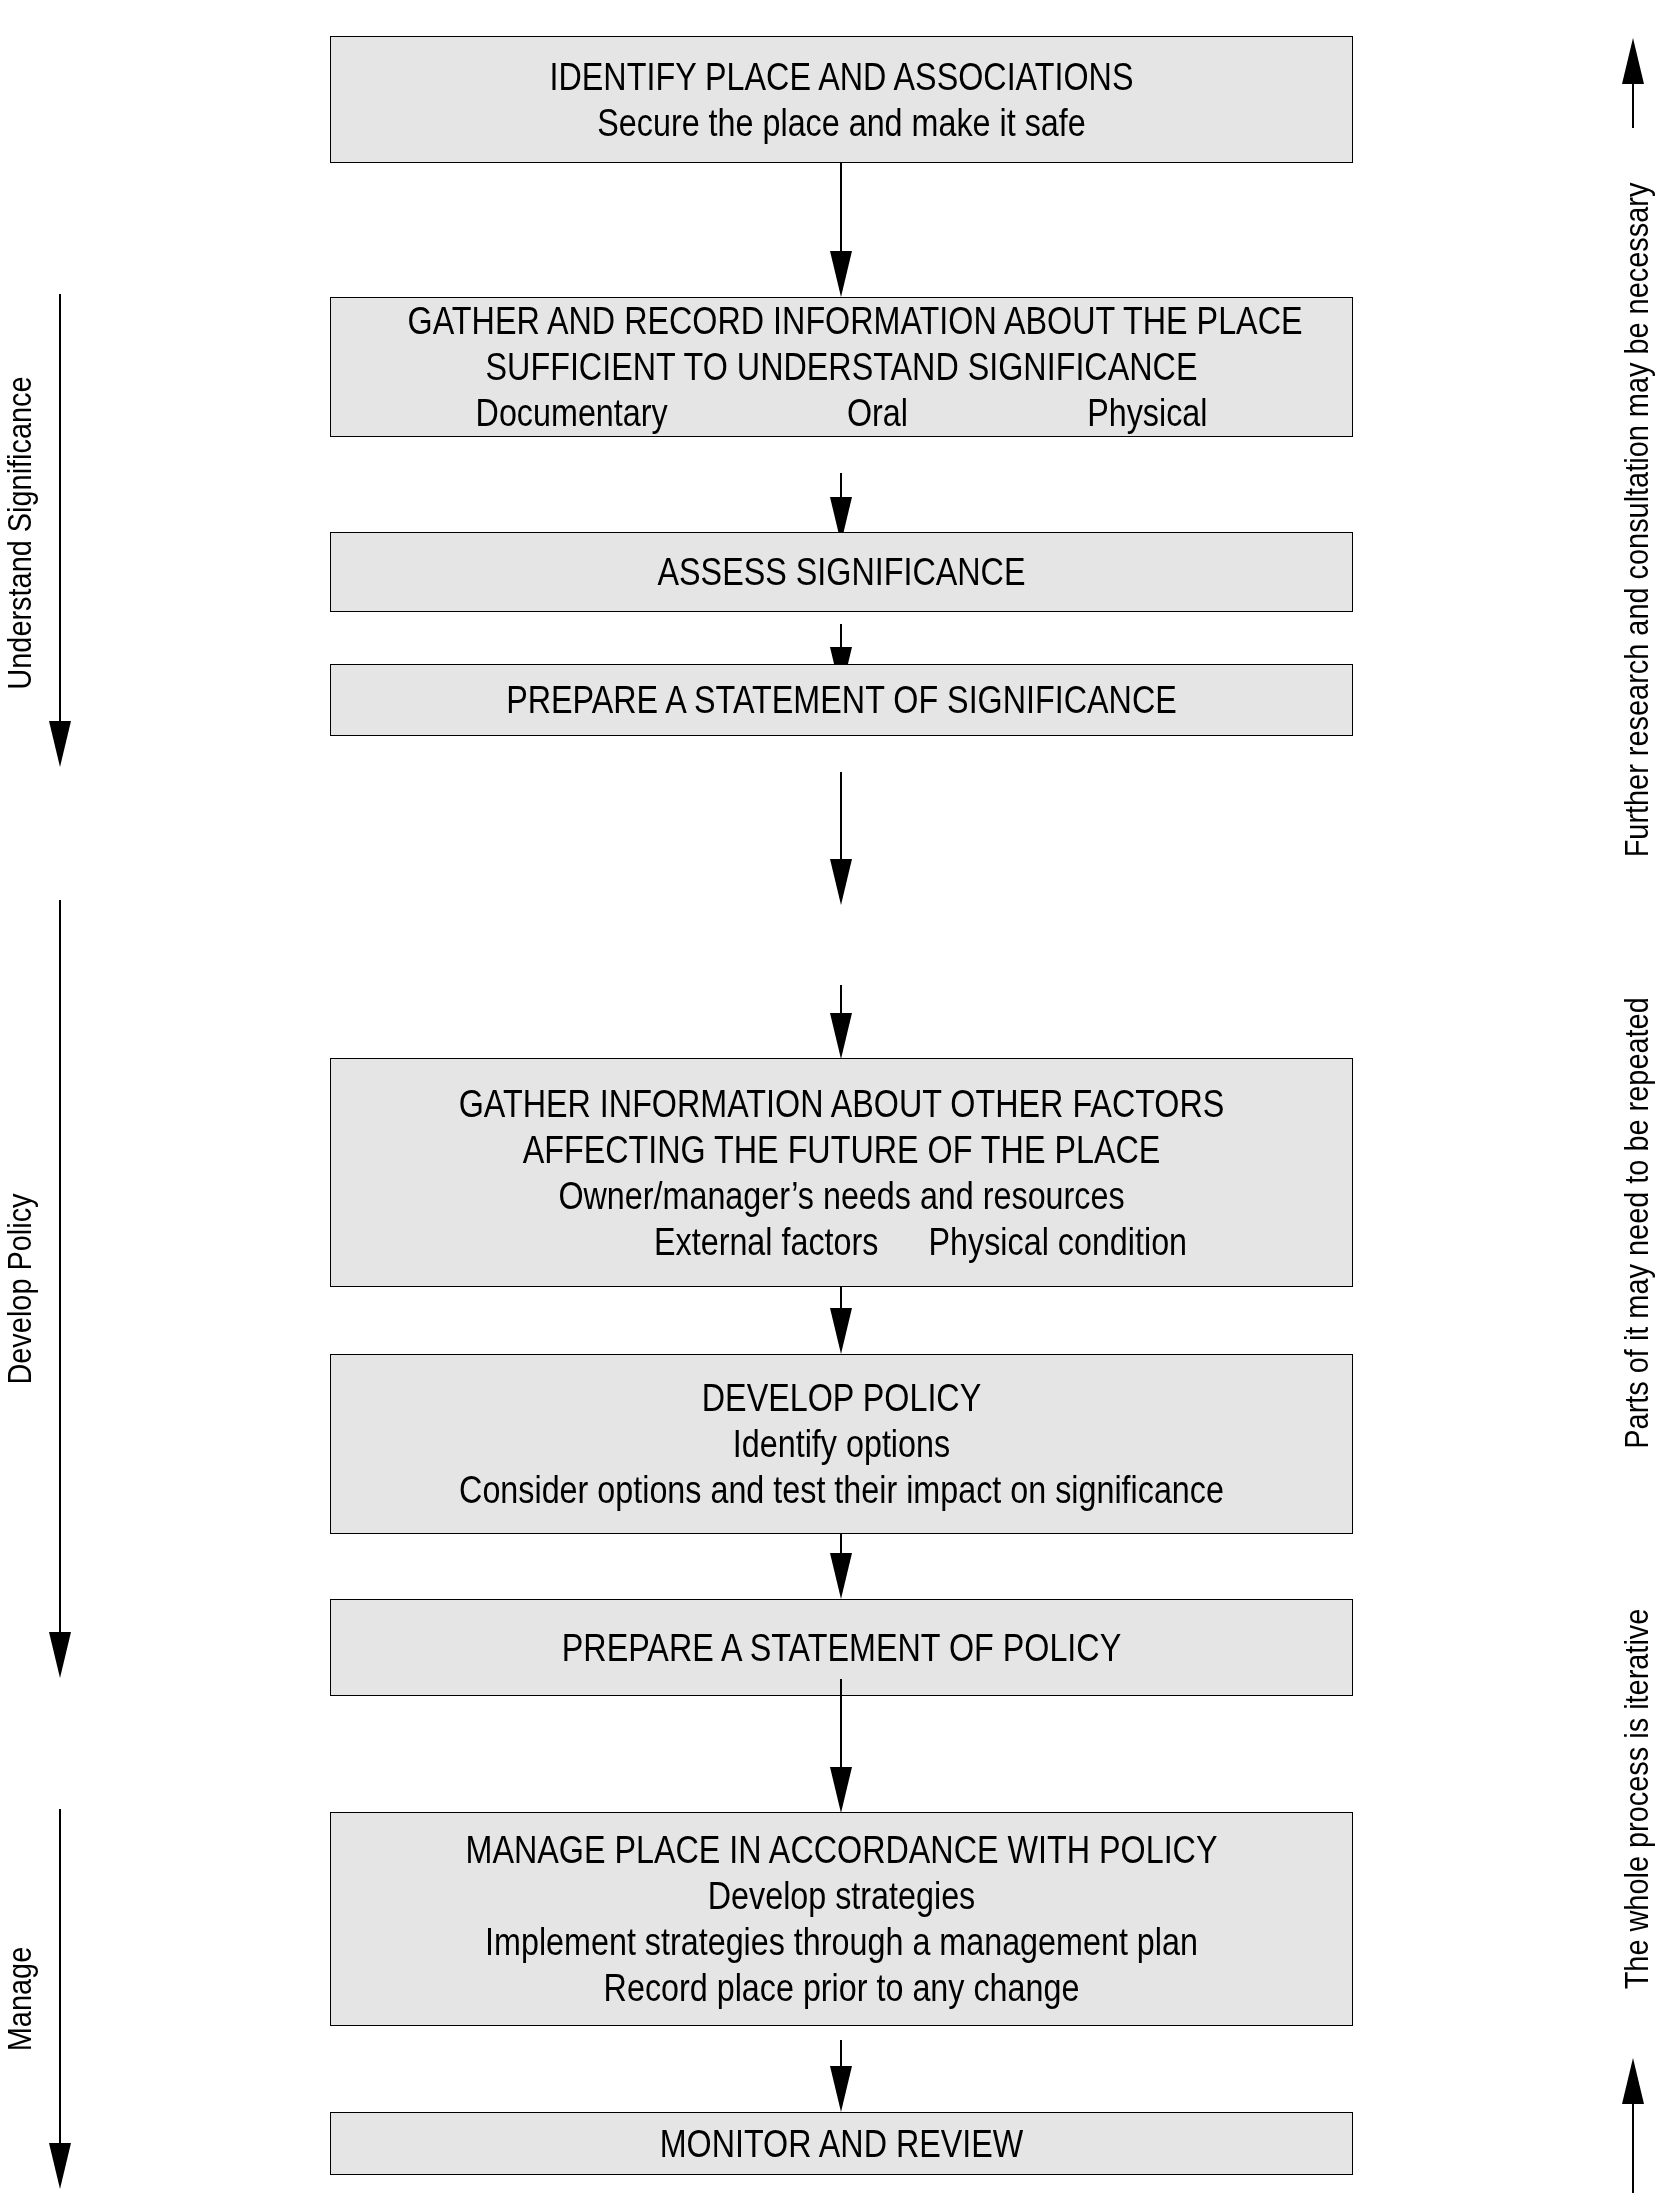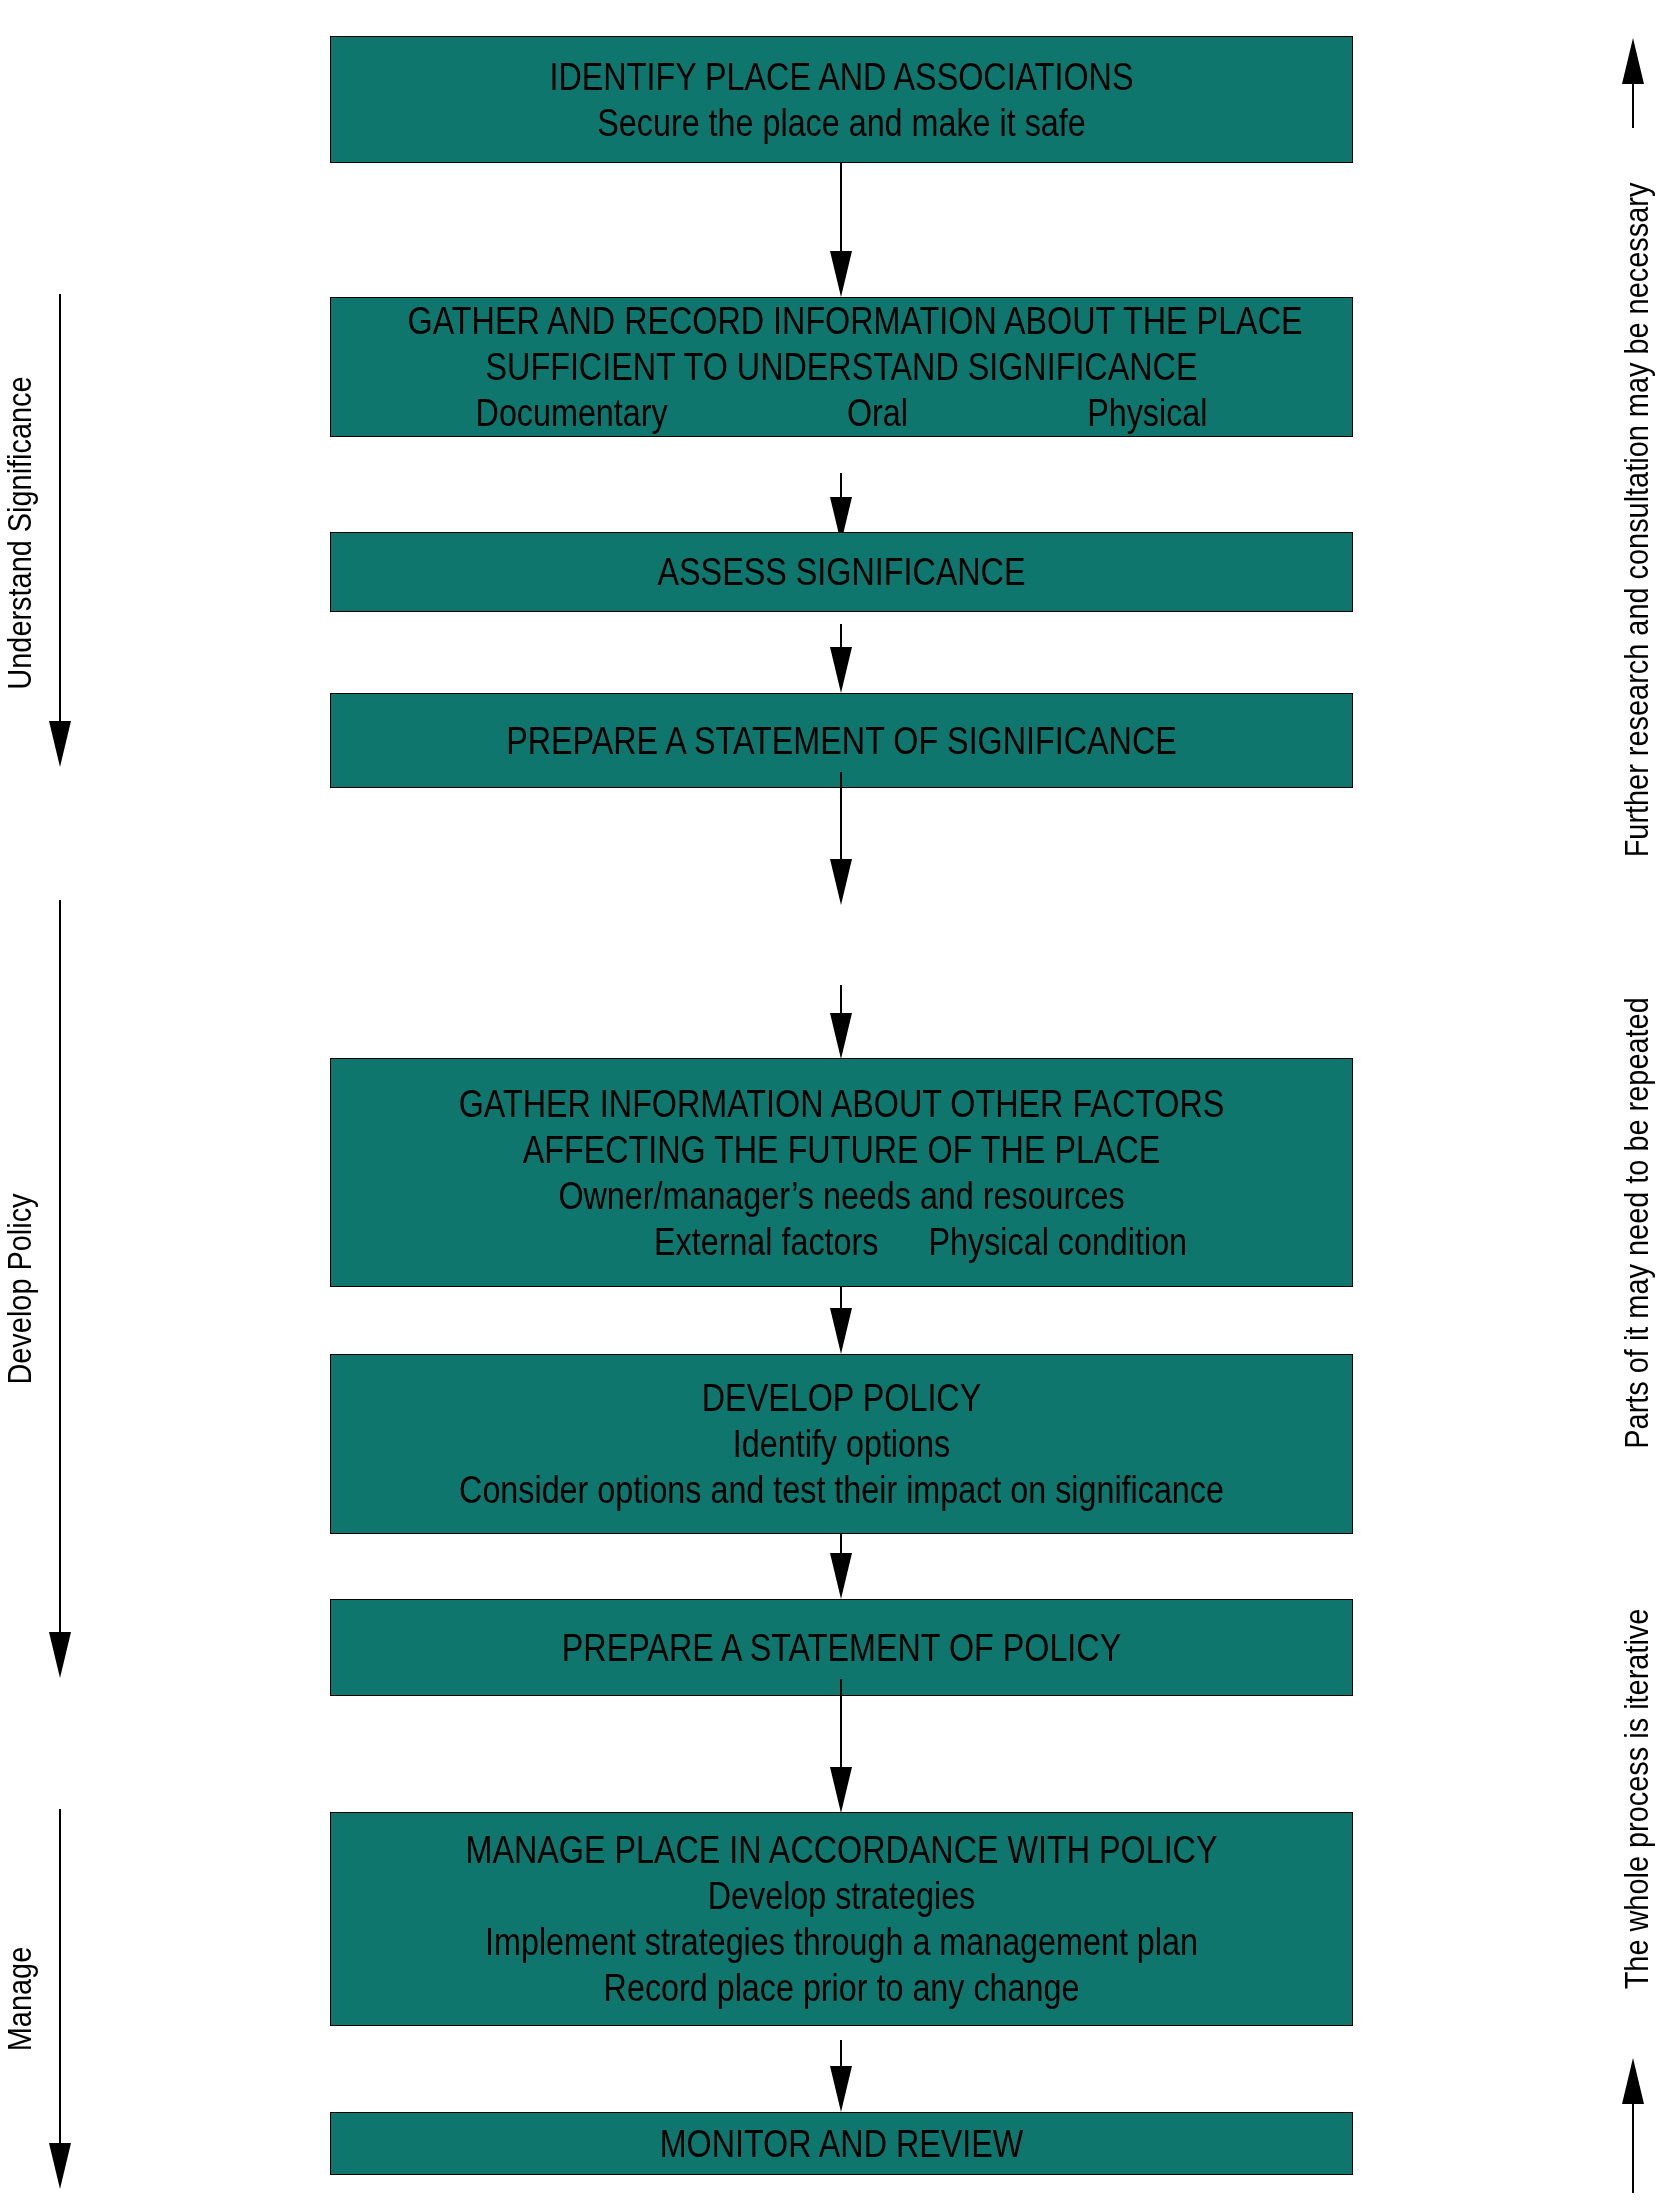--- a/index.html
+++ b/index.html
@@ -23,7 +23,7 @@
     display: flex;
     flex-direction: column;
     justify-content: center;
-    background: #0f766e;
+    background: #e5e5e5;
   }
   .line {
     display: block;

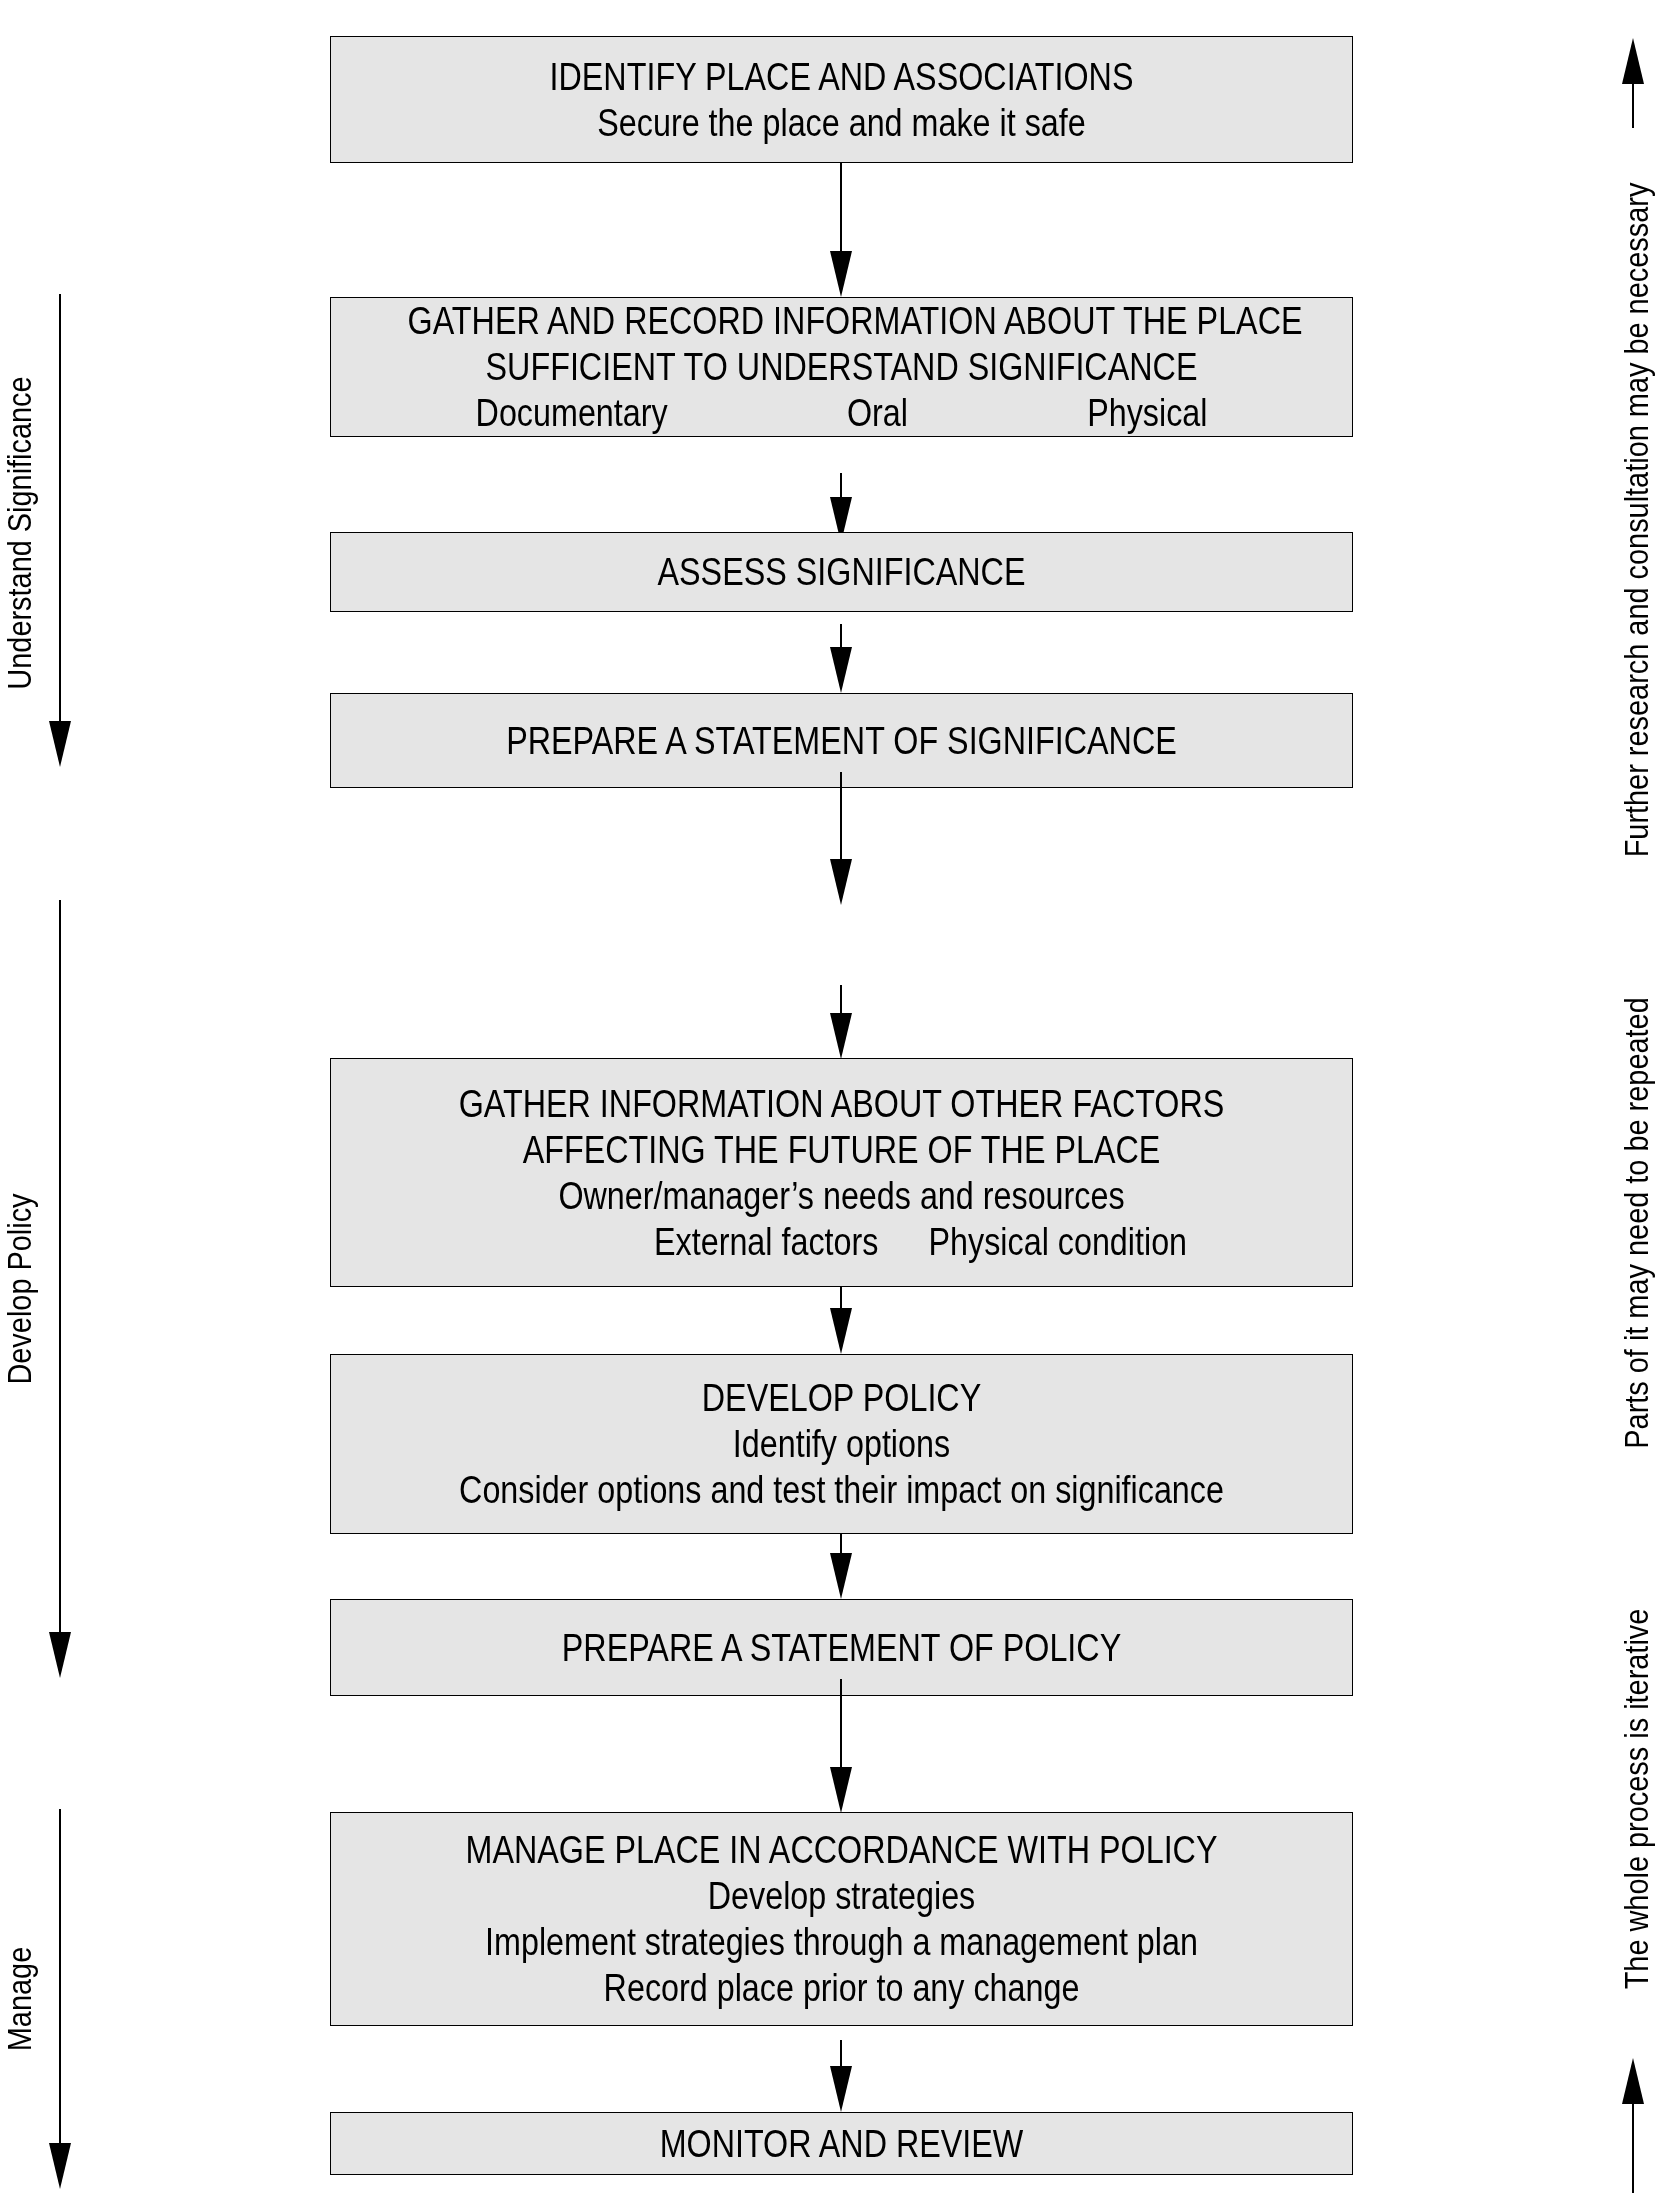--- a/index.html
+++ b/index.html
@@ -149,7 +149,7 @@
     <div class="head"></div>
   </div>
 
-  <div class="box" style="top:693px; height:95px">
+  <div class="box" style="top:664px; height:72px">
     <div class="line">PREPARE A STATEMENT OF SIGNIFICANCE</div>
   </div>
 

